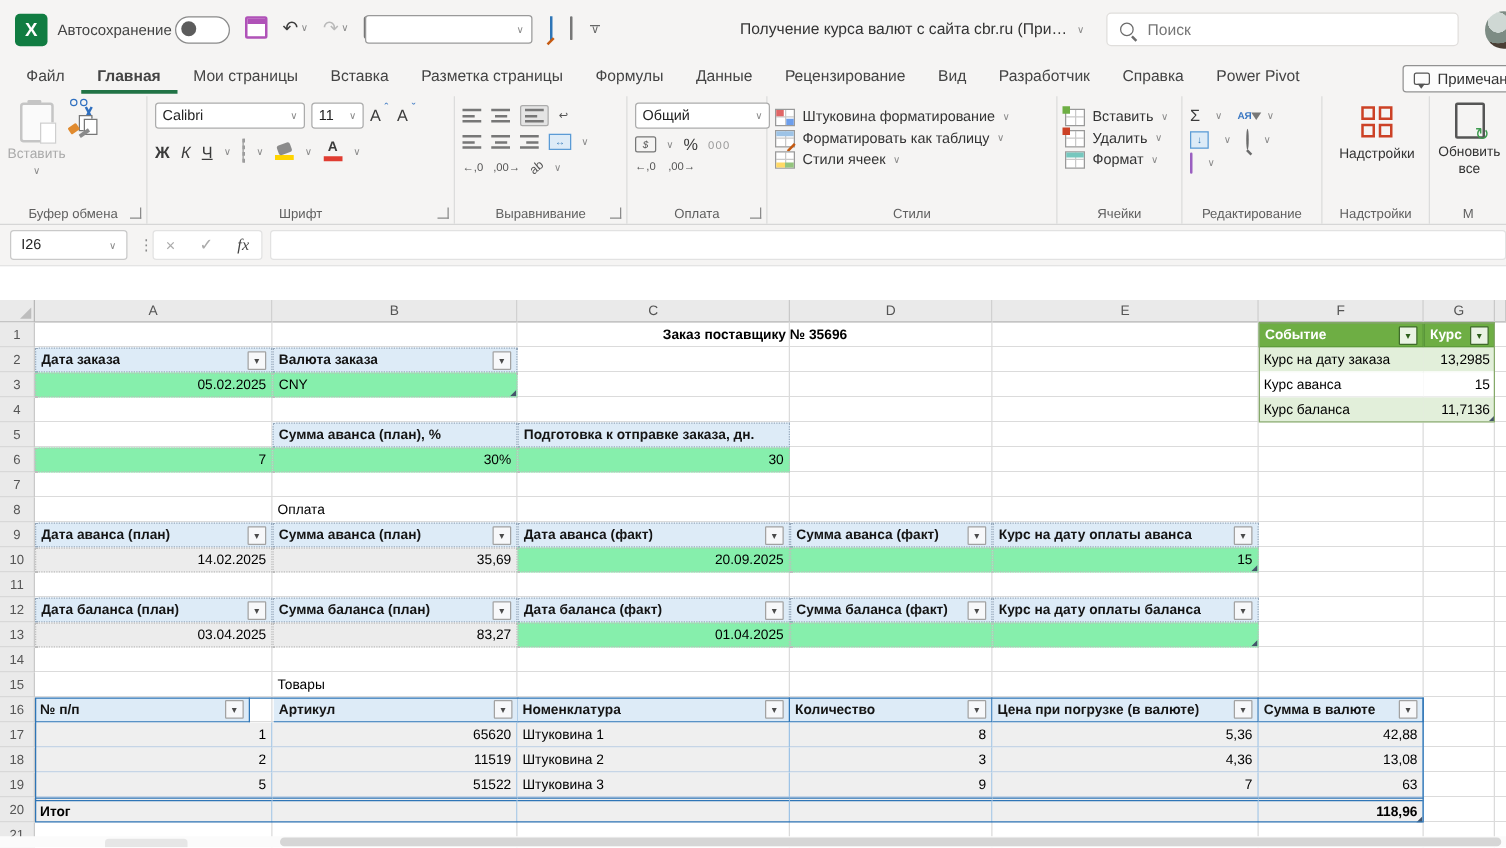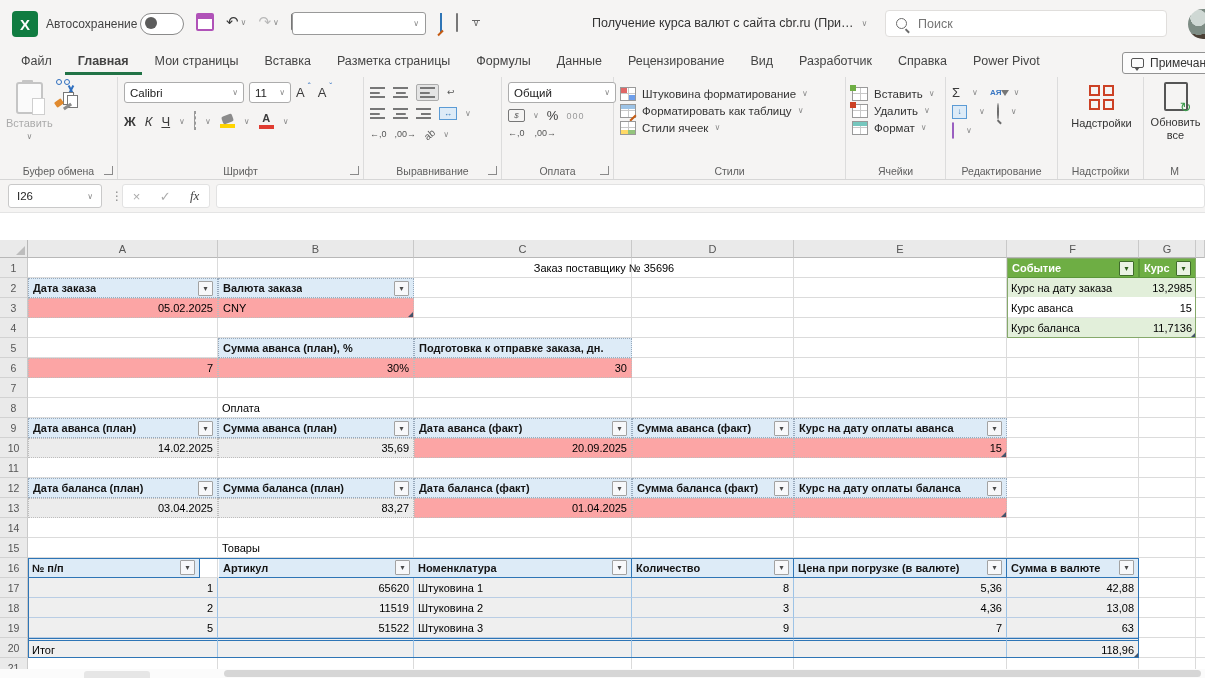--- a/index.html
+++ b/index.html
@@ -124,7 +124,7 @@
   .cell{position:absolute;height:20px;box-sizing:border-box;display:flex;align-items:center;padding:0 4px;font-size:11px;color:#000;white-space:nowrap;overflow:hidden;z-index:2}
   .num{justify-content:flex-end}
   .ctr{justify-content:center}
-  .b{font-weight:400}
+  .b{font-weight:700}
   .hb{background:#DDEBF7;border:1px dotted #97A9BC;font-weight:700;color:#141414}
   .cr{background:#fca5a5;border:1px dotted #BDBDBD}
   .gy{background:#ECECEC;border:1px dotted #BDBDBD}

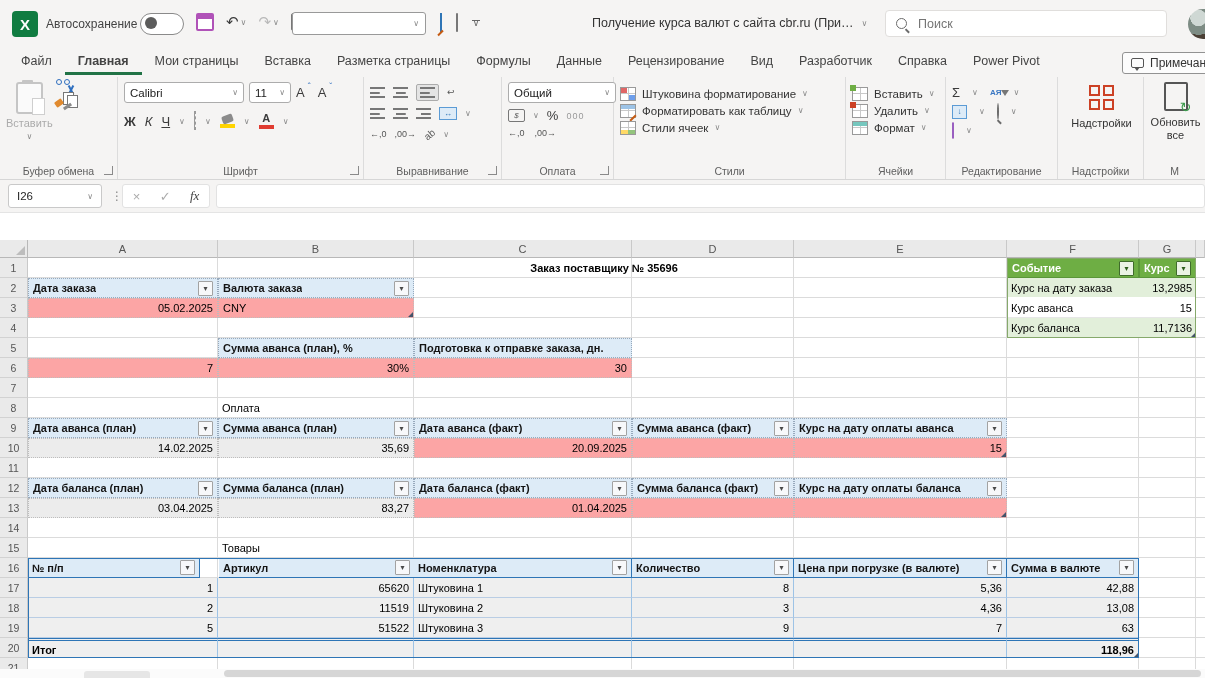--- a/index.html
+++ b/index.html
@@ -126,7 +126,7 @@
   .ctr{justify-content:center}
   .b{font-weight:700}
   .hb{background:#DDEBF7;border:1px dotted #97A9BC;font-weight:700;color:#141414}
-  .cr{background:#fca5a5;border:1px dotted #BDBDBD}
+  .cr{background:#86efac;border:1px dotted #BDBDBD}
   .gy{background:#ECECEC;border:1px dotted #BDBDBD}
   .gt{background:#6EAE44;color:#fff;font-weight:700;border:1px solid #5A9639}
   .gb{background:#E2EFDA;border-bottom:1px solid #fff}

